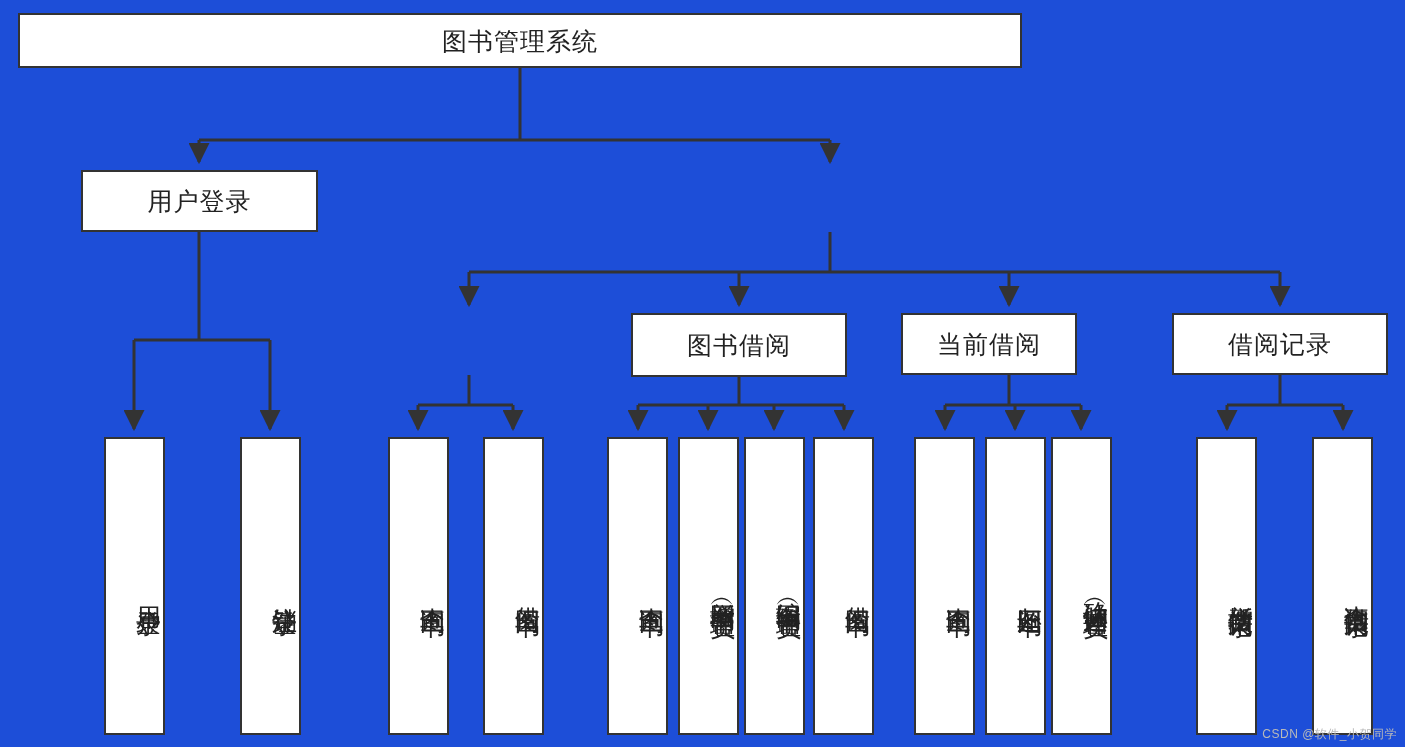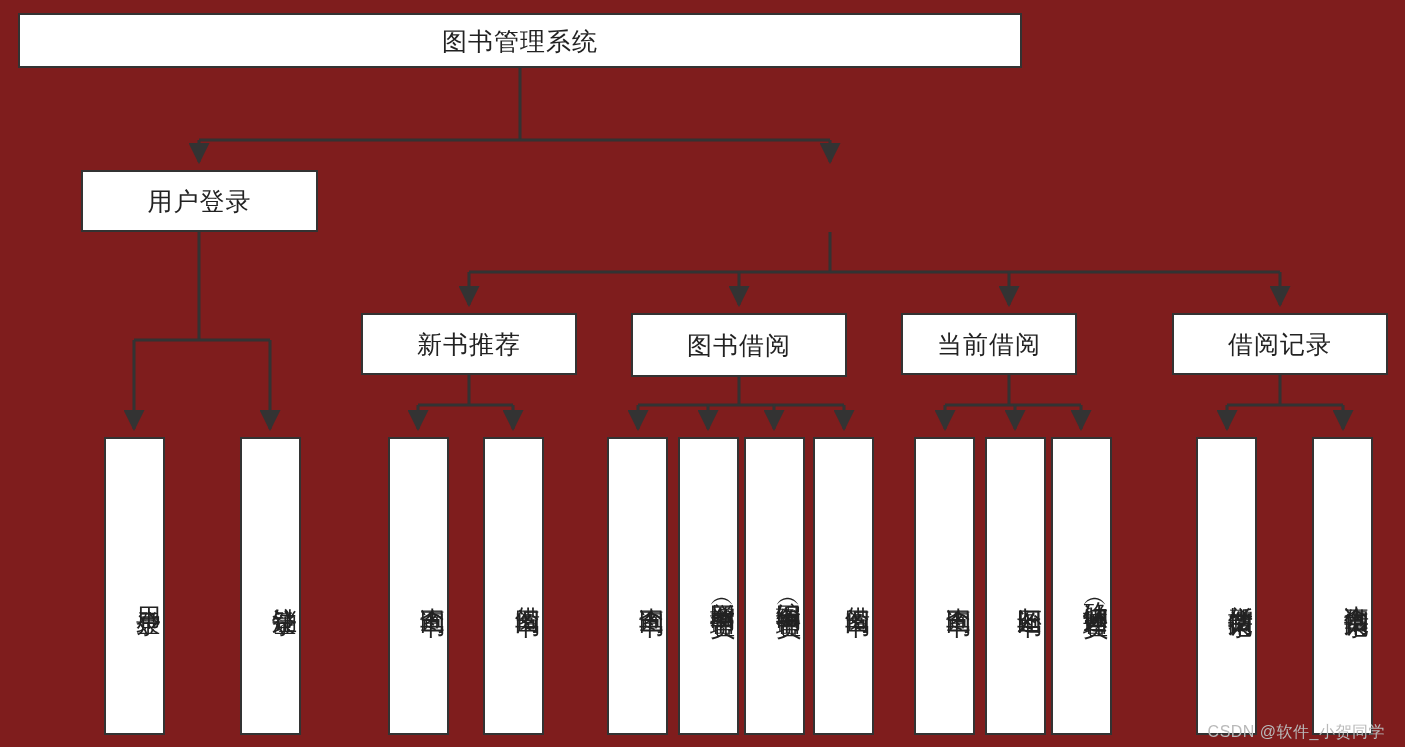--- a/index.html
+++ b/index.html
@@ -14,7 +14,7 @@
     position: relative;
     width: 1405px;
     height: 747px;
-    background: #7f1d1d;
+    background: #1d4ed8;
     overflow: hidden;
   }
   #edge-layer {

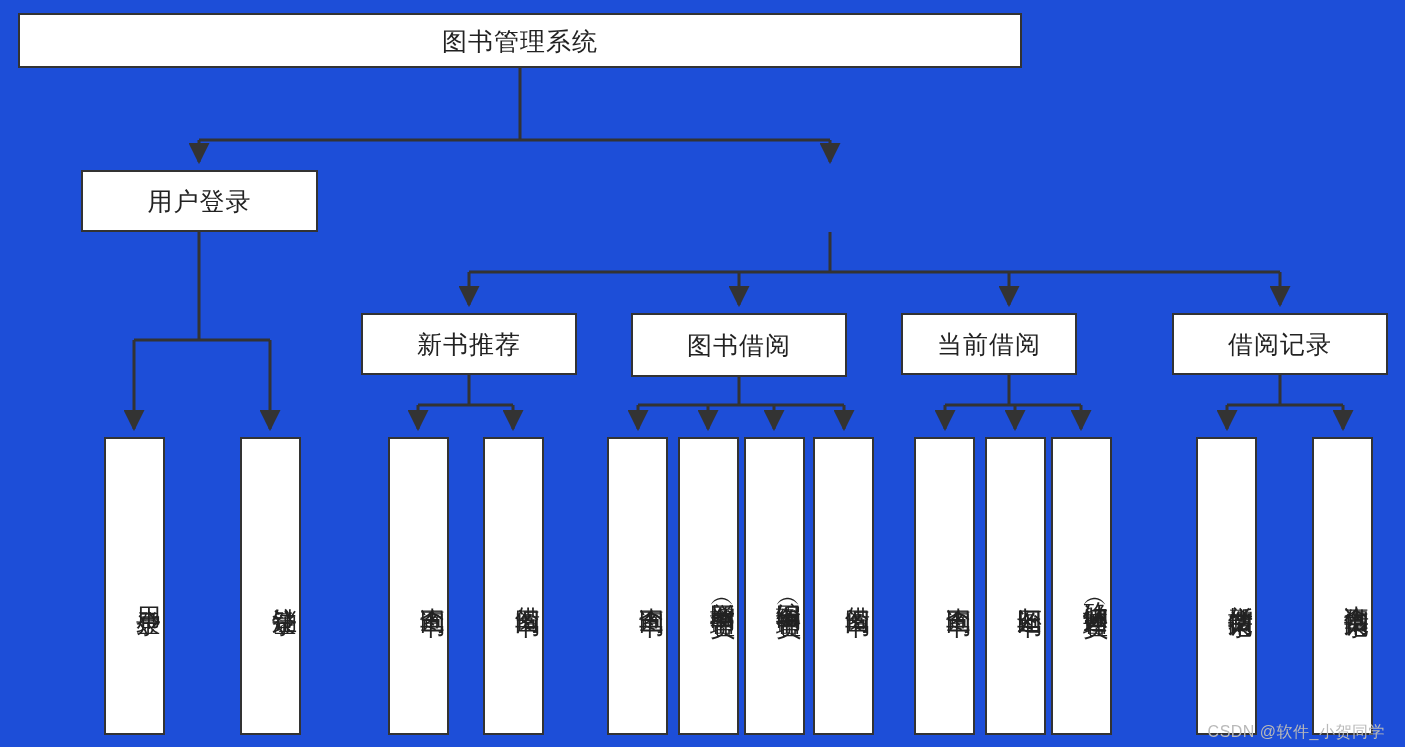--- a/index.html
+++ b/index.html
@@ -129,9 +129,6 @@
     <span>用户登录</span>
   </div>
 
-  <div class="node horiz" style="left:361px; top:313px; width:216px; height:62px;">
-    <span>新书推荐</span>
-  </div>
   <div class="node horiz" style="left:631px; top:313px; width:216px; height:64px;">
     <span>图书借阅</span>
   </div>

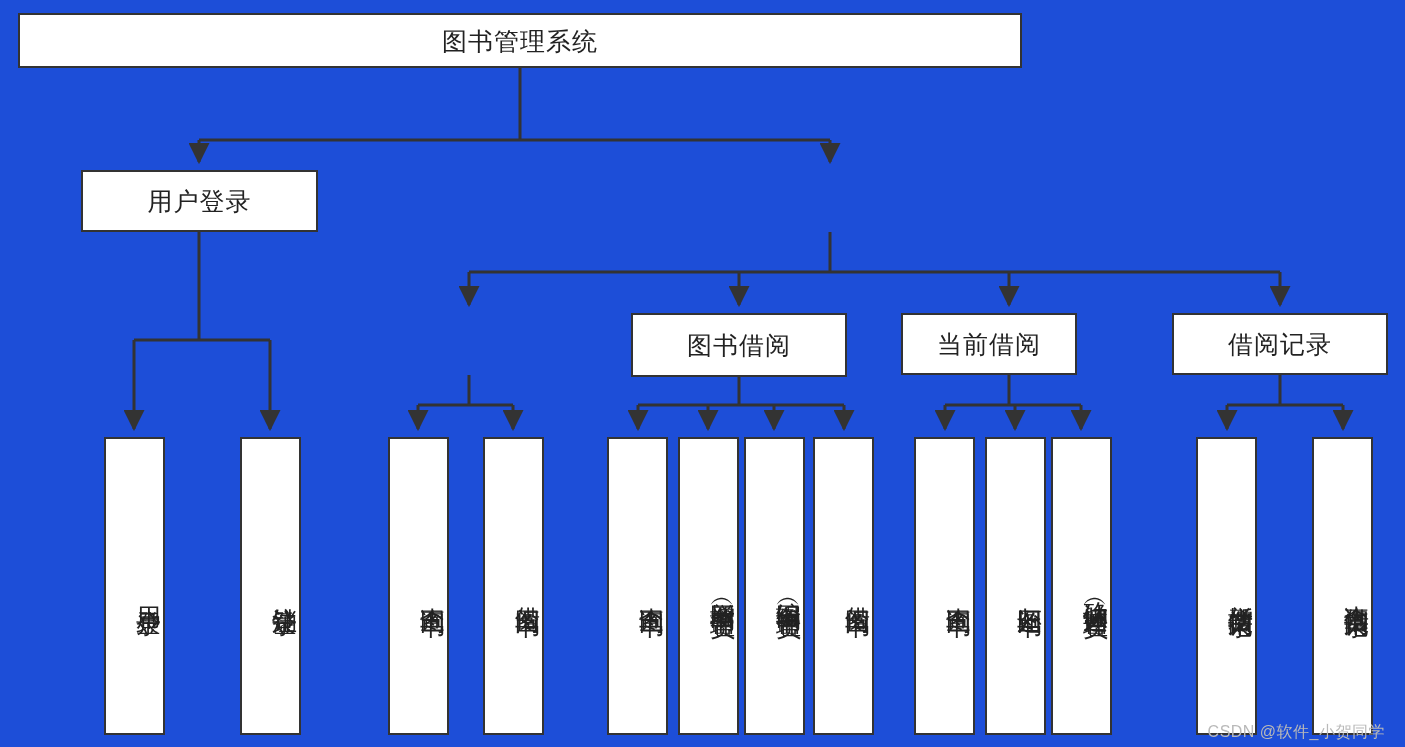--- a/index.html
+++ b/index.html
@@ -58,9 +58,9 @@
   }
   #watermark {
     position: absolute;
-    right: 20px;
+    right: 8px;
     bottom: 4px;
-    font-size: 16px;
+    font-size: 12px;
     color: #b9b9b9;
     letter-spacing: 0.5px;
     white-space: nowrap;

